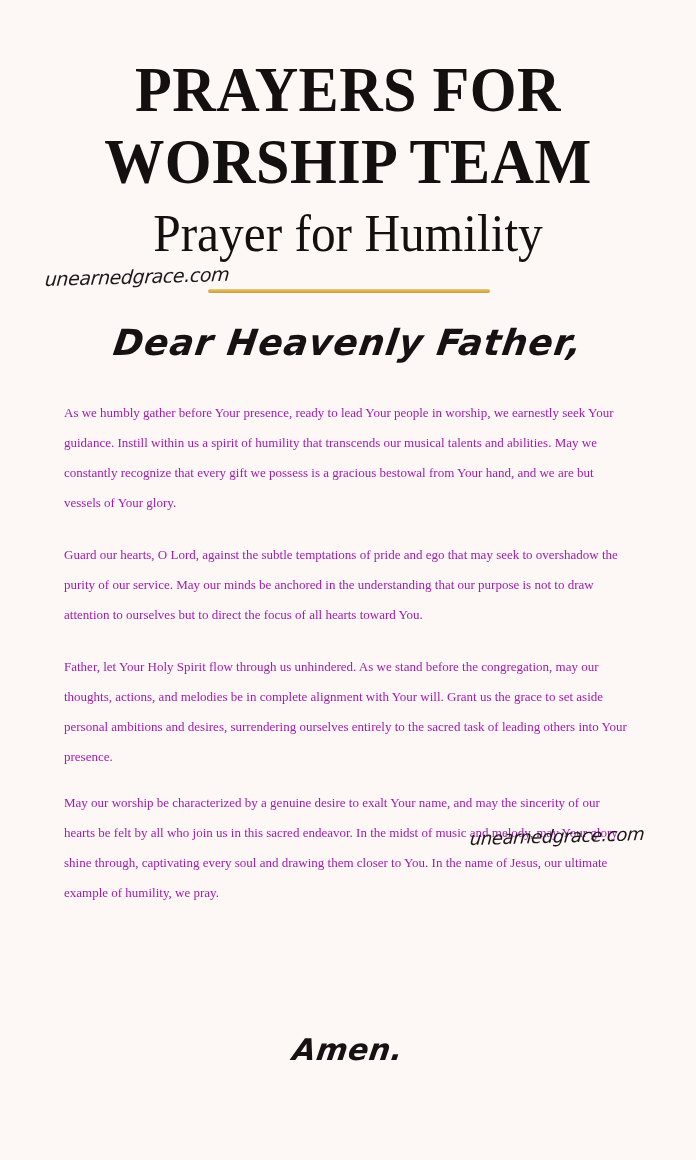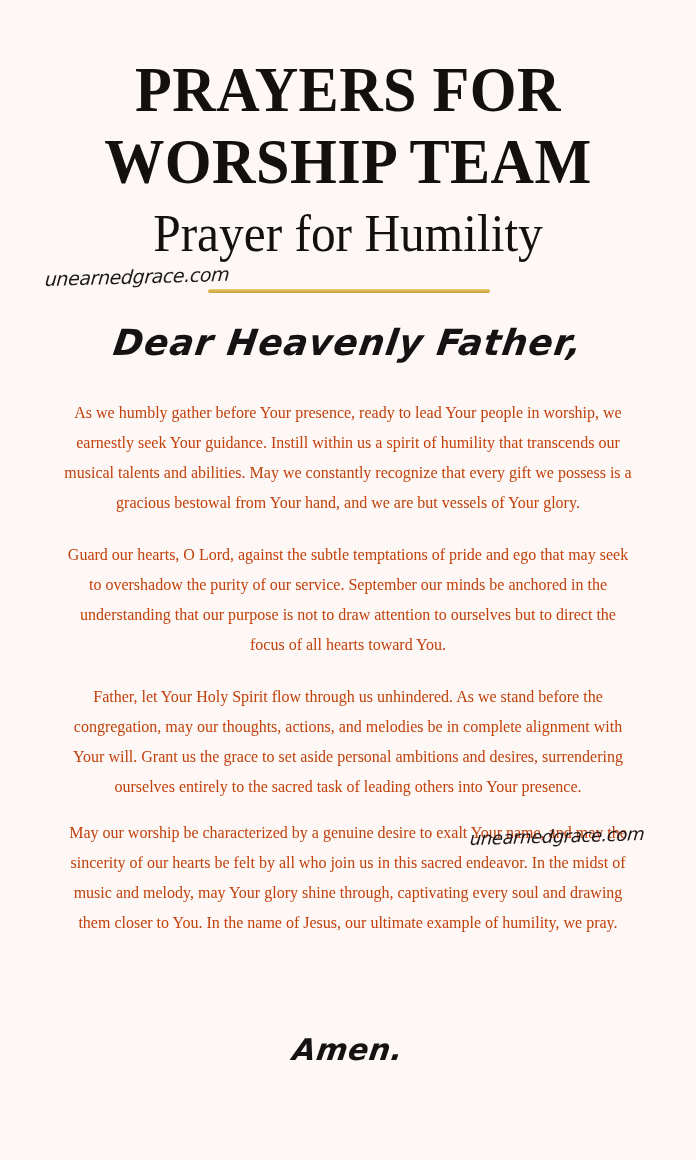--- a/index.html
+++ b/index.html
@@ -122,10 +122,10 @@
   }
   .paragraph {
     font-family: "Liberation Serif", "DejaVu Serif", serif;
-    font-size: 16px;
+    font-size: 13px;
     line-height: 30px;
-    text-align: center;
-    color: #c2410c;
+    text-align: left;
+    color: #a21caf;
     margin: 0 0 22px 0;
   }
   .paragraph:last-child {

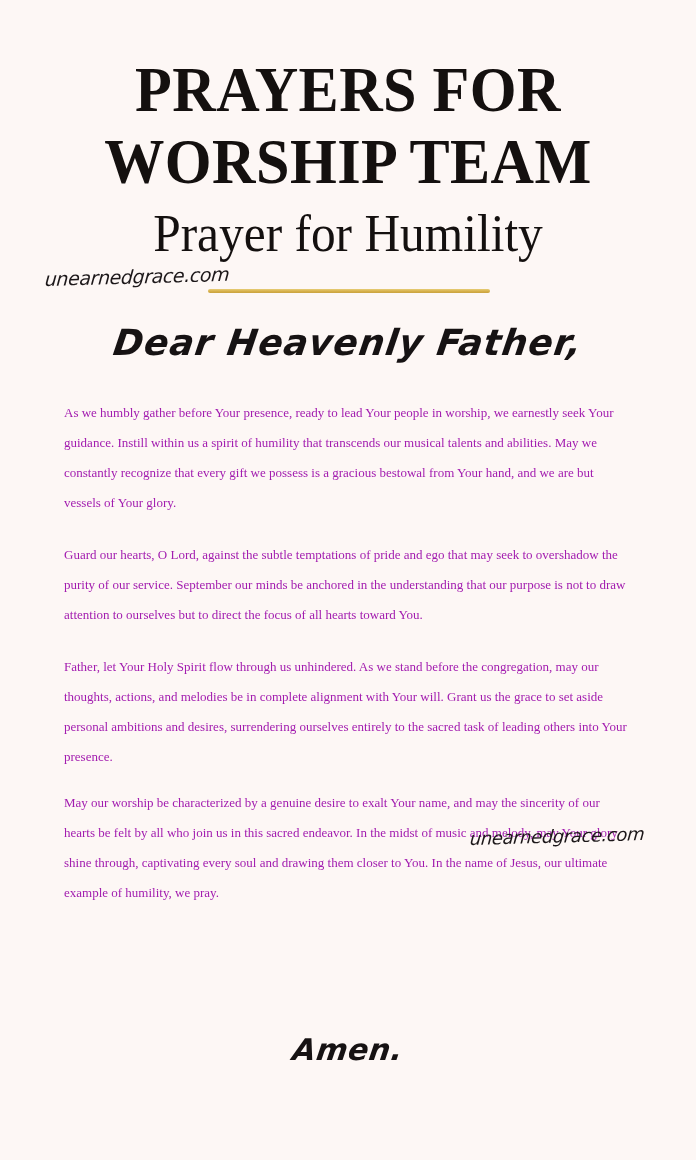--- a/index.html
+++ b/index.html
@@ -152,7 +152,7 @@
 
   <div class="body-copy">
     <p class="paragraph">As we humbly gather before Your presence, ready to lead Your people in worship, we earnestly seek Your guidance. Instill within us a spirit of humility that transcends our musical talents and abilities. May we constantly recognize that every gift we possess is a gracious bestowal from Your hand, and we are but vessels of Your glory.</p>
-    <p class="paragraph">Guard our hearts, O Lord, against the subtle temptations of pride and ego that may seek to overshadow the purity of our service. September our minds be anchored in the understanding that our purpose is not to draw attention to ourselves but to direct the focus of all hearts toward You.</p>
+    <p class="paragraph">Guard our hearts, O Lord, against the subtle temptations of pride and ego that may seek to overshadow the purity of our service. May our minds be anchored in the understanding that our purpose is not to draw attention to ourselves but to direct the focus of all hearts toward You.</p>
     <p class="paragraph p3">Father, let Your Holy Spirit flow through us unhindered. As we stand before the congregation, may our thoughts, actions, and melodies be in complete alignment with Your will. Grant us the grace to set aside personal ambitions and desires, surrendering ourselves entirely to the sacred task of leading others into Your presence.</p>
     <p class="paragraph">May our worship be characterized by a genuine desire to exalt Your name, and may the sincerity of our hearts be felt by all who join us in this sacred endeavor. In the midst of music and melody, may Your glory shine through, captivating every soul and drawing them closer to You. In the name of Jesus, our ultimate example of humility, we pray.</p>
   </div>

